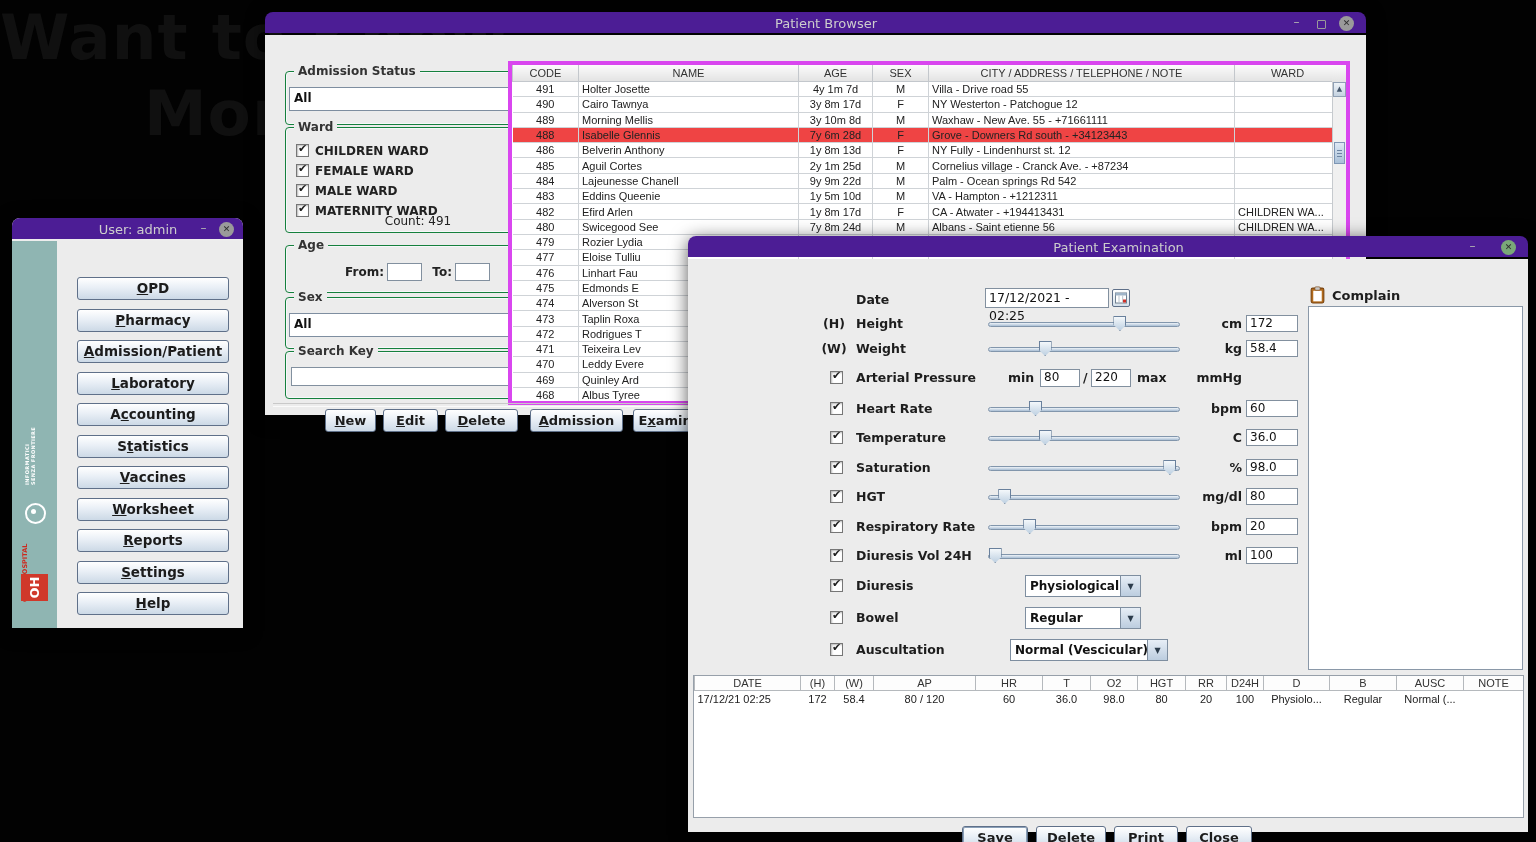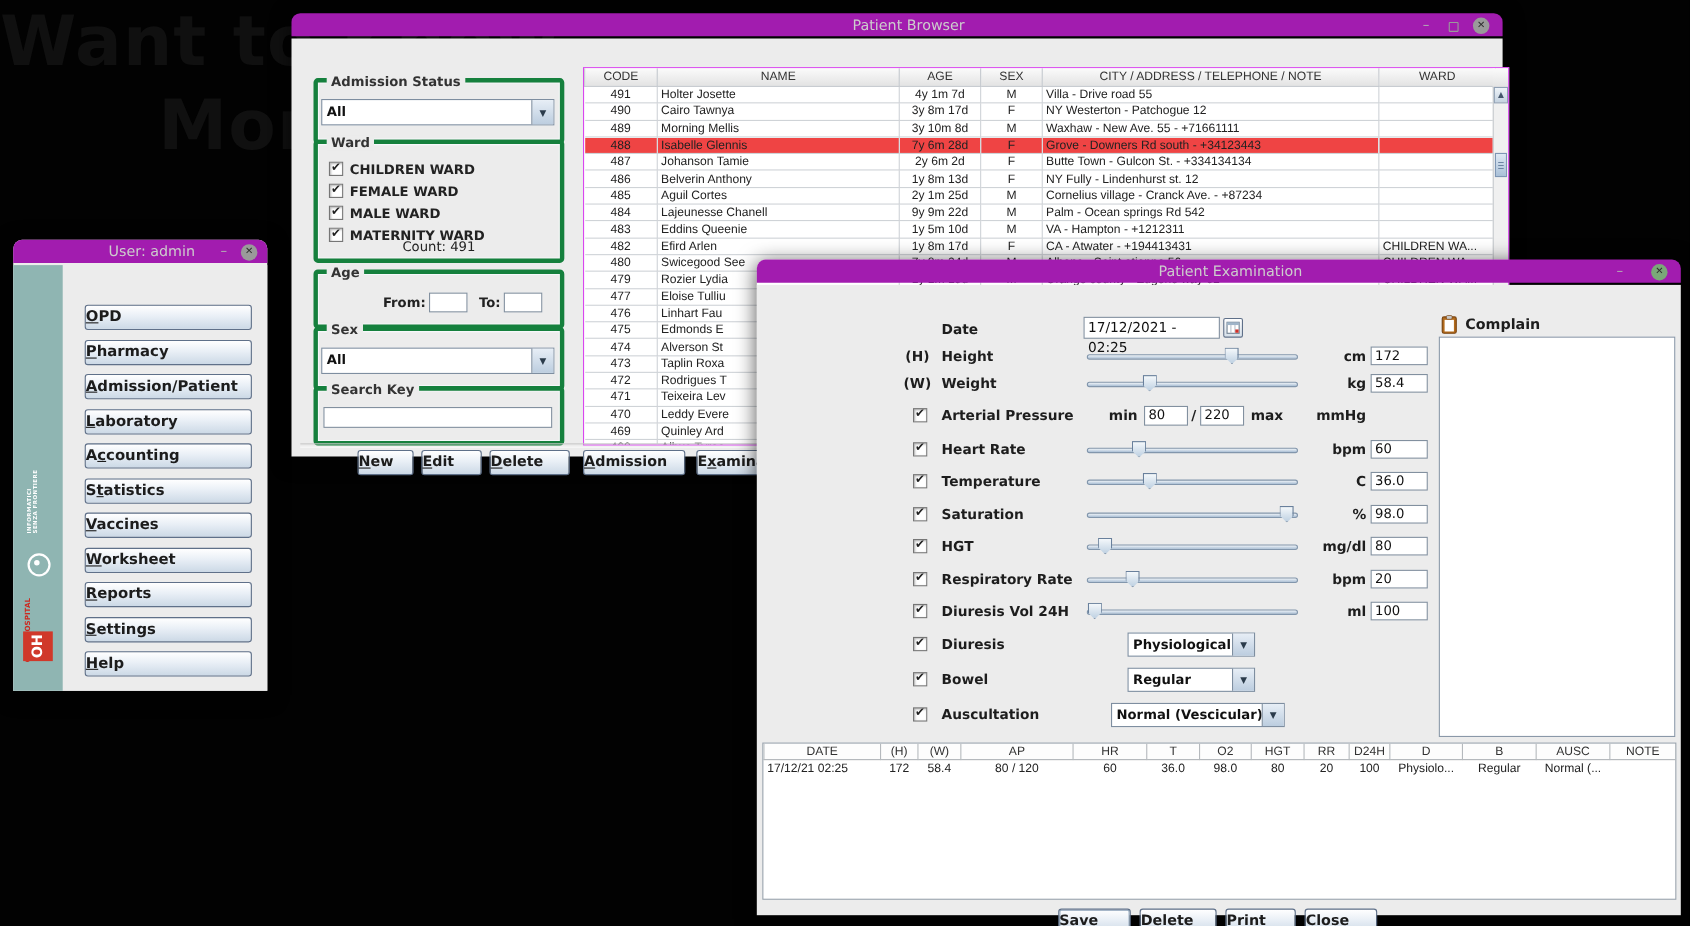--- a/index.html
+++ b/index.html
@@ -13,7 +13,7 @@
 
   
   .win{position:absolute;box-shadow:0 3px 18px rgba(0,0,0,.65);border-radius:8px 8px 0 0;}
-  .tbar{position:absolute;left:0;top:0;right:0;height:21px;background:#a21caf;border-radius:8px 8px 0 0;padding-left:21px;}
+  .tbar{position:absolute;left:0;top:0;right:0;height:21px;background:#4c1d95;border-radius:8px 8px 0 0;padding-left:21px;}
   .ttl{color:#cdcdcd;font-size:13px;font-weight:500;text-align:center;line-height:23px;}
   .tbtn{position:absolute;top:4px;width:15px;height:15px;color:#b3b3b3;font-size:12px;line-height:13px;
     text-align:center;cursor:default;}

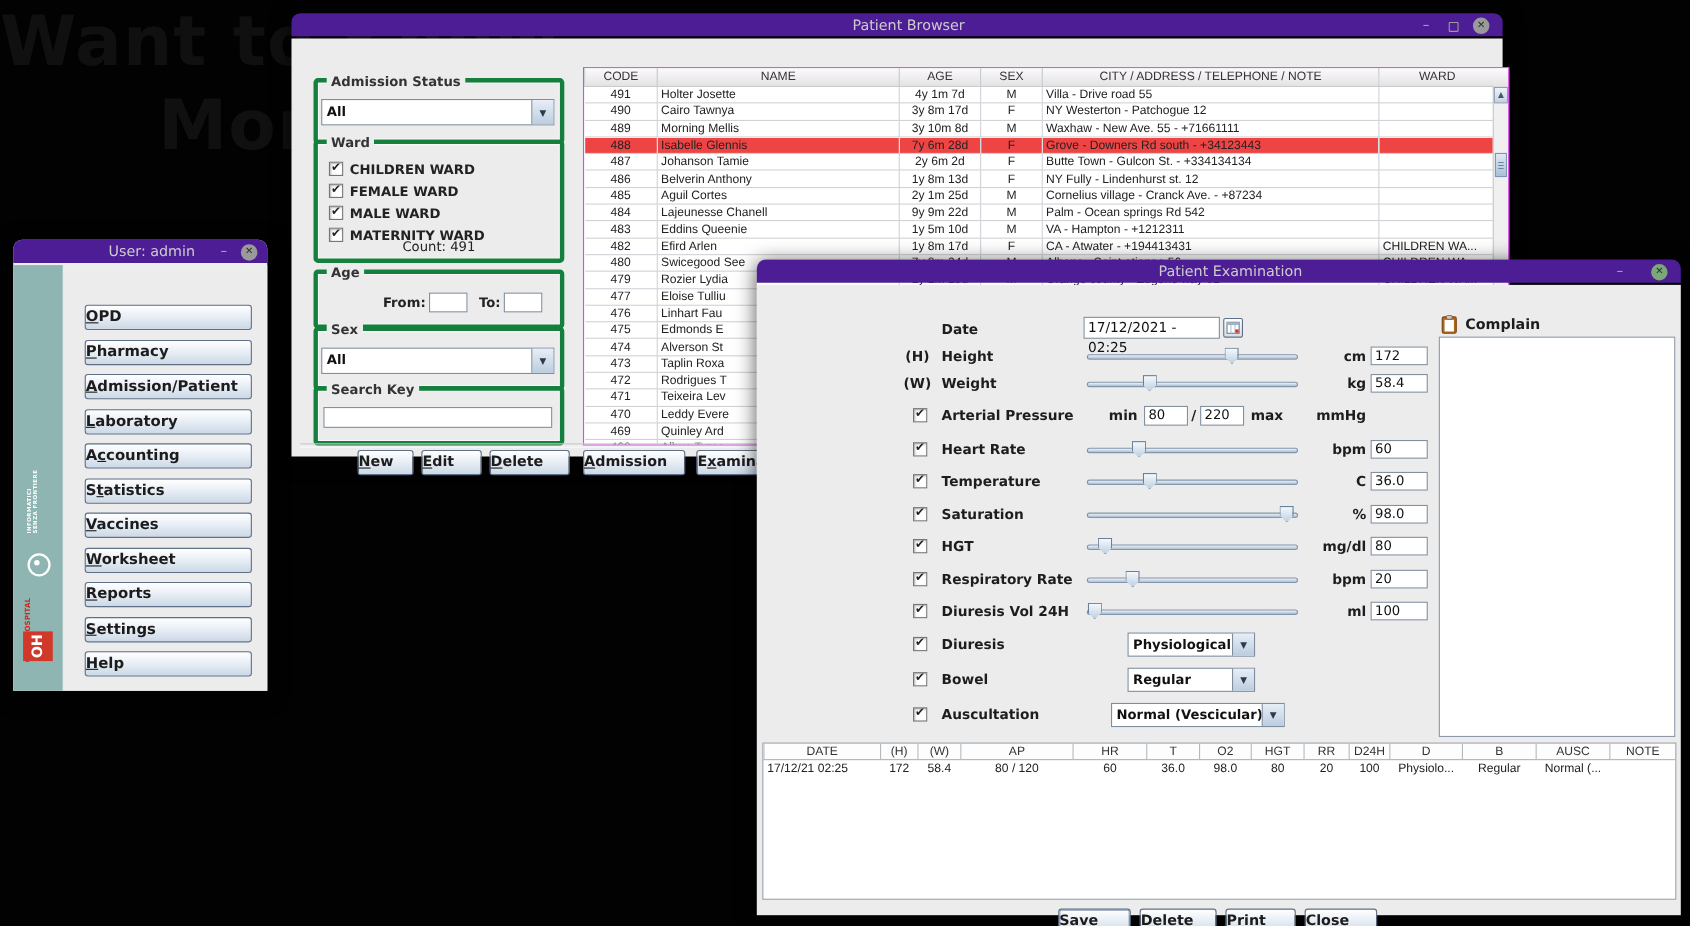--- a/index.html
+++ b/index.html
@@ -27,7 +27,7 @@
     border:1px solid #5f7089;border-radius:3px;font-weight:bold;font-size:13px;color:#1c1c1c;
     height:23px;line-height:21px;box-sizing:border-box;cursor:default;}
   .btn.def{box-shadow:inset 0 0 0 1px #8aa0b8;}
-  .gbox{position:absolute;border:4px solid #15803d;border-radius:4px;box-shadow:inset 0 0 0 1px #f6f8fa;}
+  .gbox{position:absolute;border:1px solid #15803d;border-radius:4px;box-shadow:inset 0 0 0 1px #f6f8fa;padding-left:44px;}
   .gtitle{position:absolute;top:-8px;left:8px;background:#ececec;padding:0 4px;font-weight:bold;
     font-size:12px;color:#333;line-height:14px;}
   .combo{position:absolute;background:#fff;border:1px solid #7e8ea0;display:flex;box-sizing:border-box;}

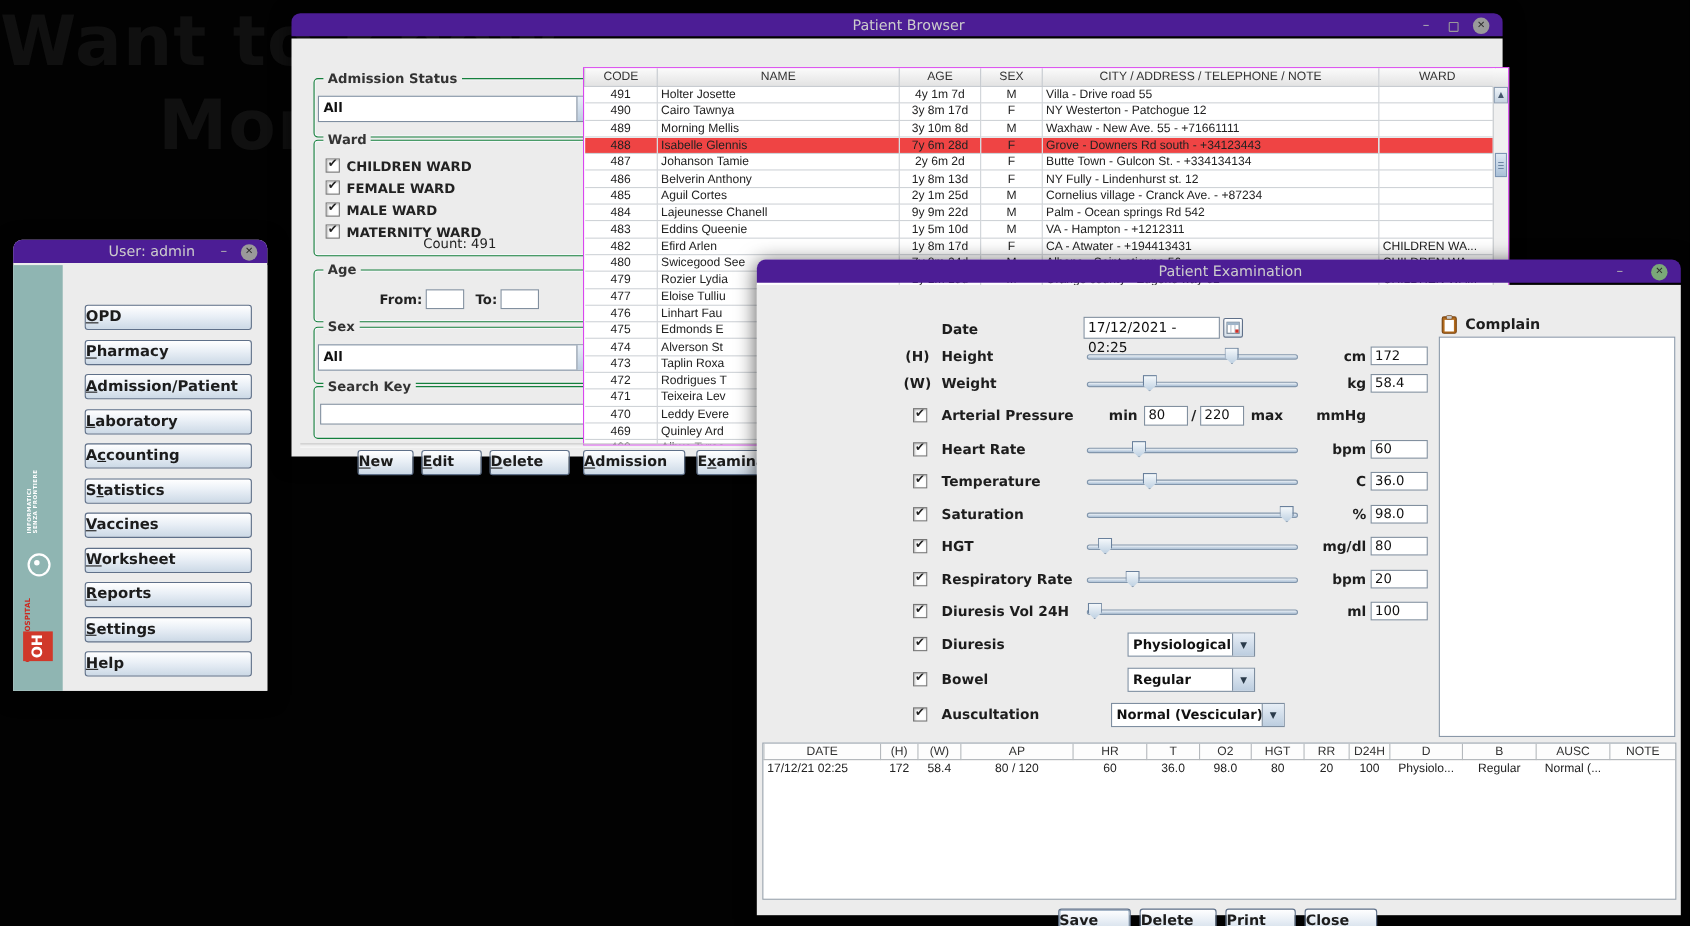--- a/index.html
+++ b/index.html
@@ -65,8 +65,8 @@
   .flbl{position:absolute;font-weight:bold;font-size:12px;color:#222;line-height:18px;}
   .sep{position:absolute;left:8px;right:8px;top:368px;height:2px;border-top:1px solid #c9c9c9;border-bottom:1px solid #fafafa;}
   .abtn{top:0;}
-  .tblwrap{position:absolute;left:265px;top:26px;width:842px;height:344px;background:#fff;
-    border:1px solid #d946ef;box-sizing:border-box;overflow:hidden;}
+  .tblwrap{position:absolute;left:243px;top:26px;width:842px;height:344px;background:#fff;
+    border:4px solid #d946ef;box-sizing:border-box;overflow:hidden;}
   table.grid{border-collapse:collapse;table-layout:fixed;width:828px;
     font-family:"Liberation Sans",sans-serif;font-size:11px;}
   .grid th{background:linear-gradient(#fbfbfb,#e3e3e3);border:1px solid #c3c7cc;border-top:none;

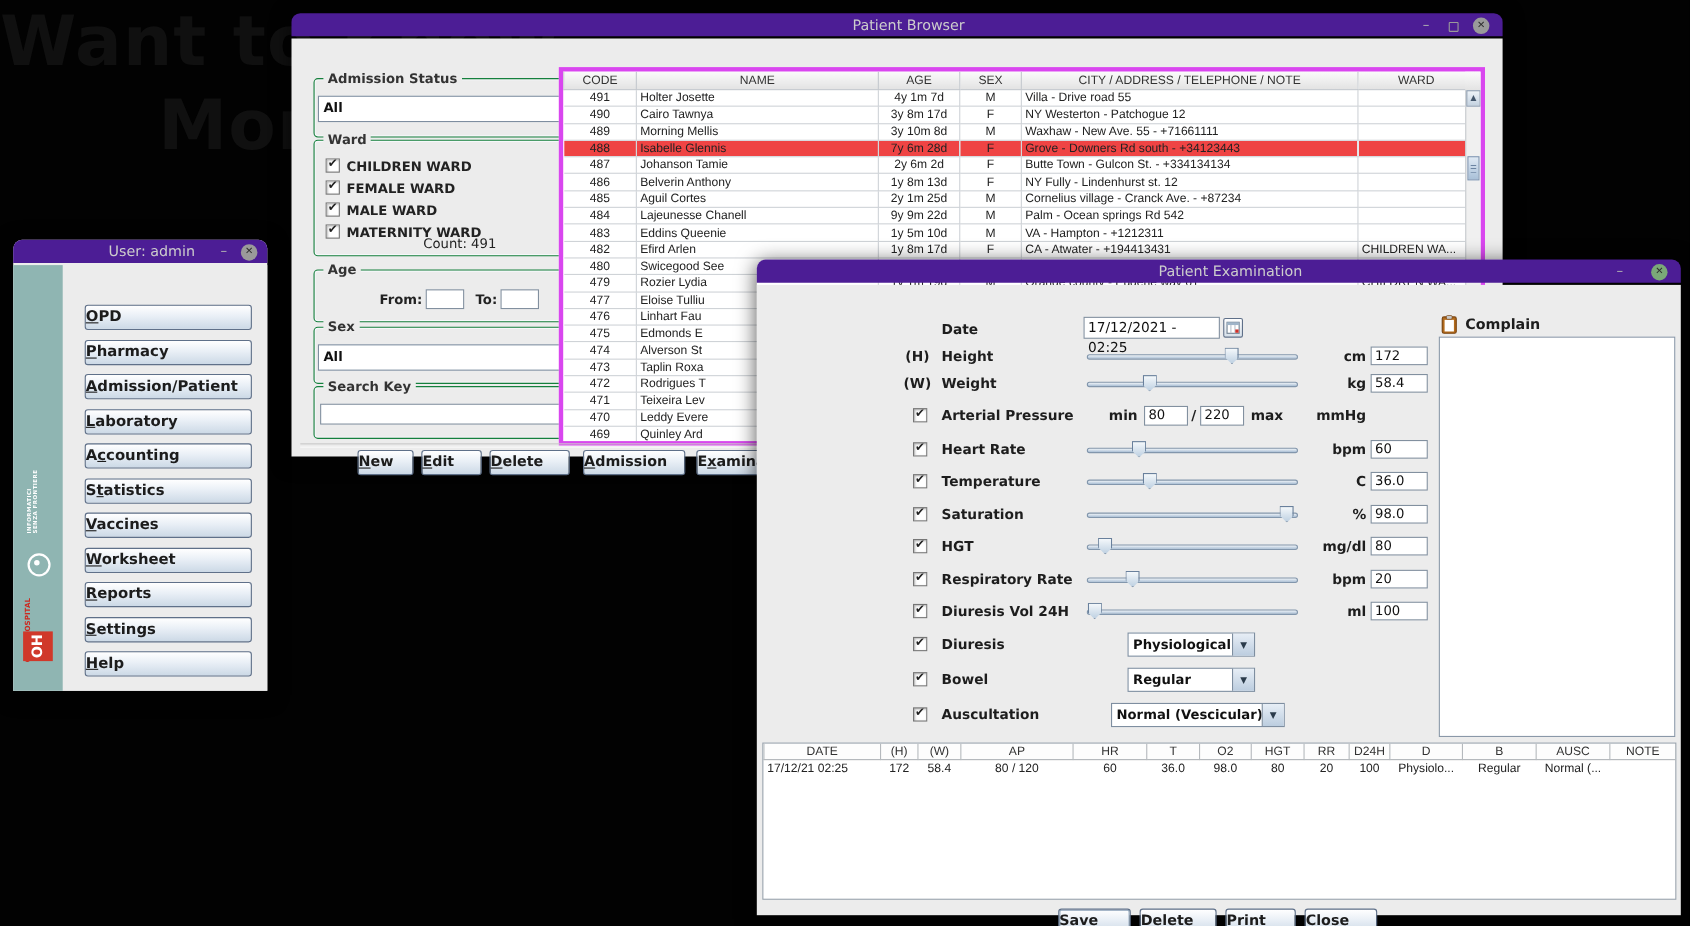--- a/index.html
+++ b/index.html
@@ -265,14 +265,6 @@
                 <td class="c5"></td>
               </tr>
               <tr>
-                <td class="c0">487</td>
-                <td class="c1">Johanson Tamie</td>
-                <td class="c2">2y 6m 2d</td>
-                <td class="c3">F</td>
-                <td class="c4">Butte Town - Gulcon St. - +334134134</td>
-                <td class="c5"></td>
-              </tr>
-              <tr>
                 <td class="c0">486</td>
                 <td class="c1">Belverin Anthony</td>
                 <td class="c2">1y 8m 13d</td>

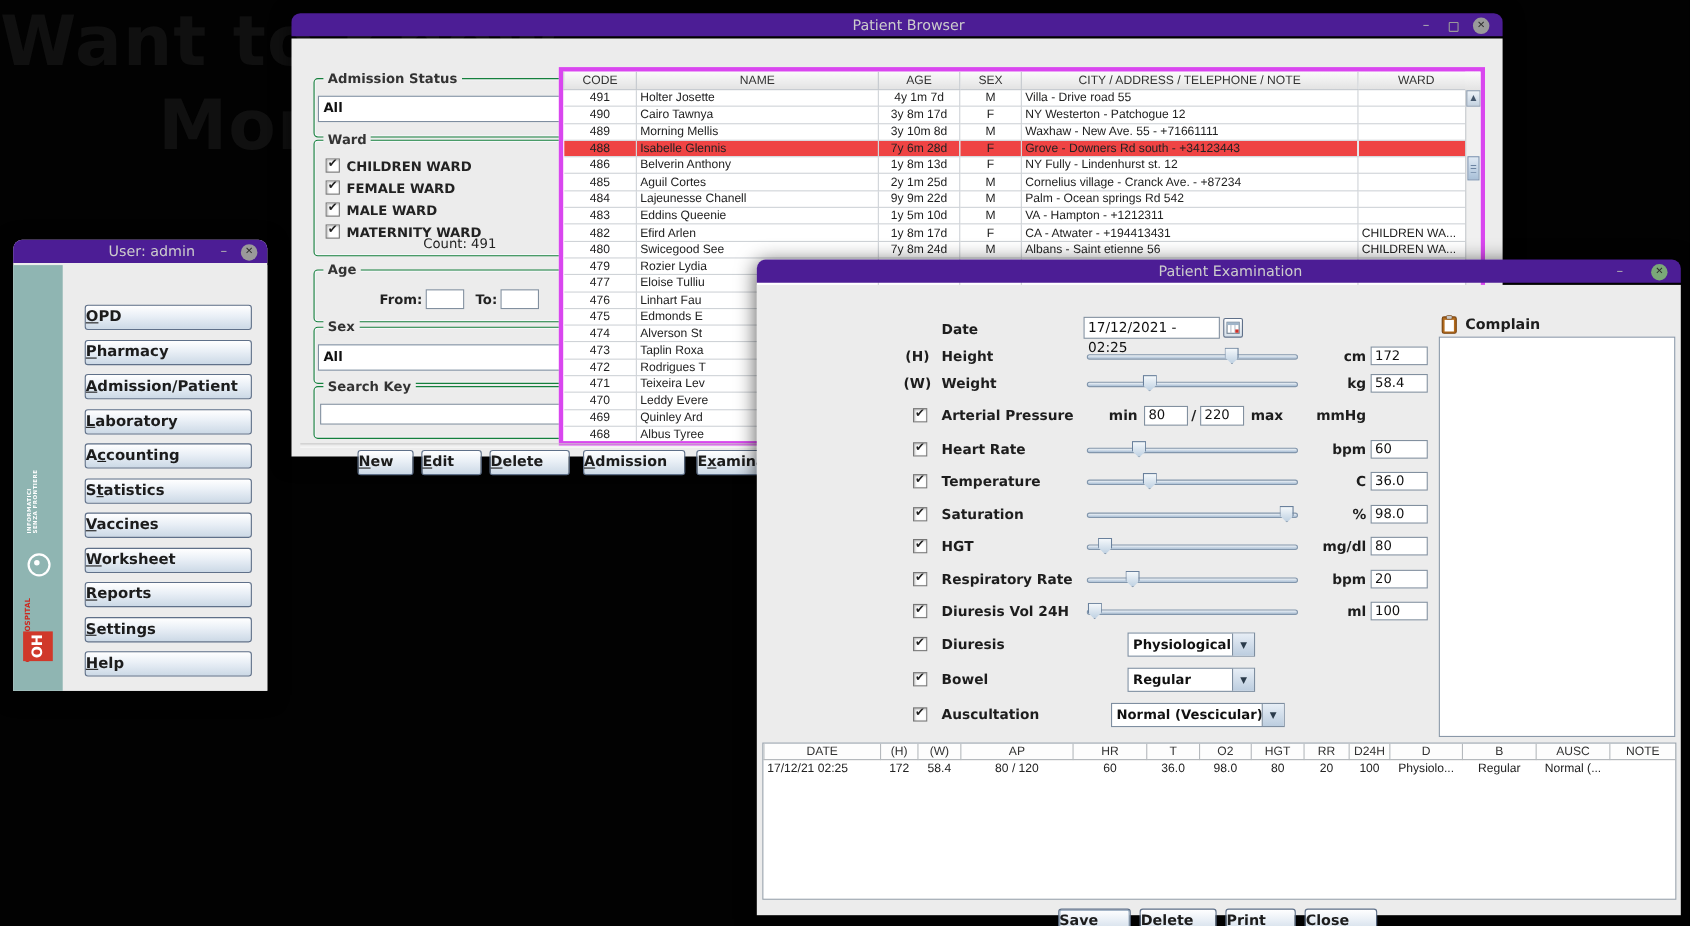--- a/index.html
+++ b/index.html
@@ -25,7 +25,7 @@
   
   .btn{position:absolute;background:linear-gradient(180deg,#ffffff,#e9eff6 45%,#ccd9e6);
     border:1px solid #5f7089;border-radius:3px;font-weight:bold;font-size:13px;color:#1c1c1c;
-    height:23px;line-height:21px;box-sizing:border-box;cursor:default;}
+    text-align:center;height:23px;line-height:21px;box-sizing:border-box;cursor:default;}
   .btn.def{box-shadow:inset 0 0 0 1px #8aa0b8;}
   .gbox{position:absolute;border:1px solid #15803d;border-radius:4px;box-shadow:inset 0 0 0 1px #f6f8fa;padding-left:44px;}
   .gtitle{position:absolute;top:-8px;left:8px;background:#ececec;padding:0 4px;font-weight:bold;

